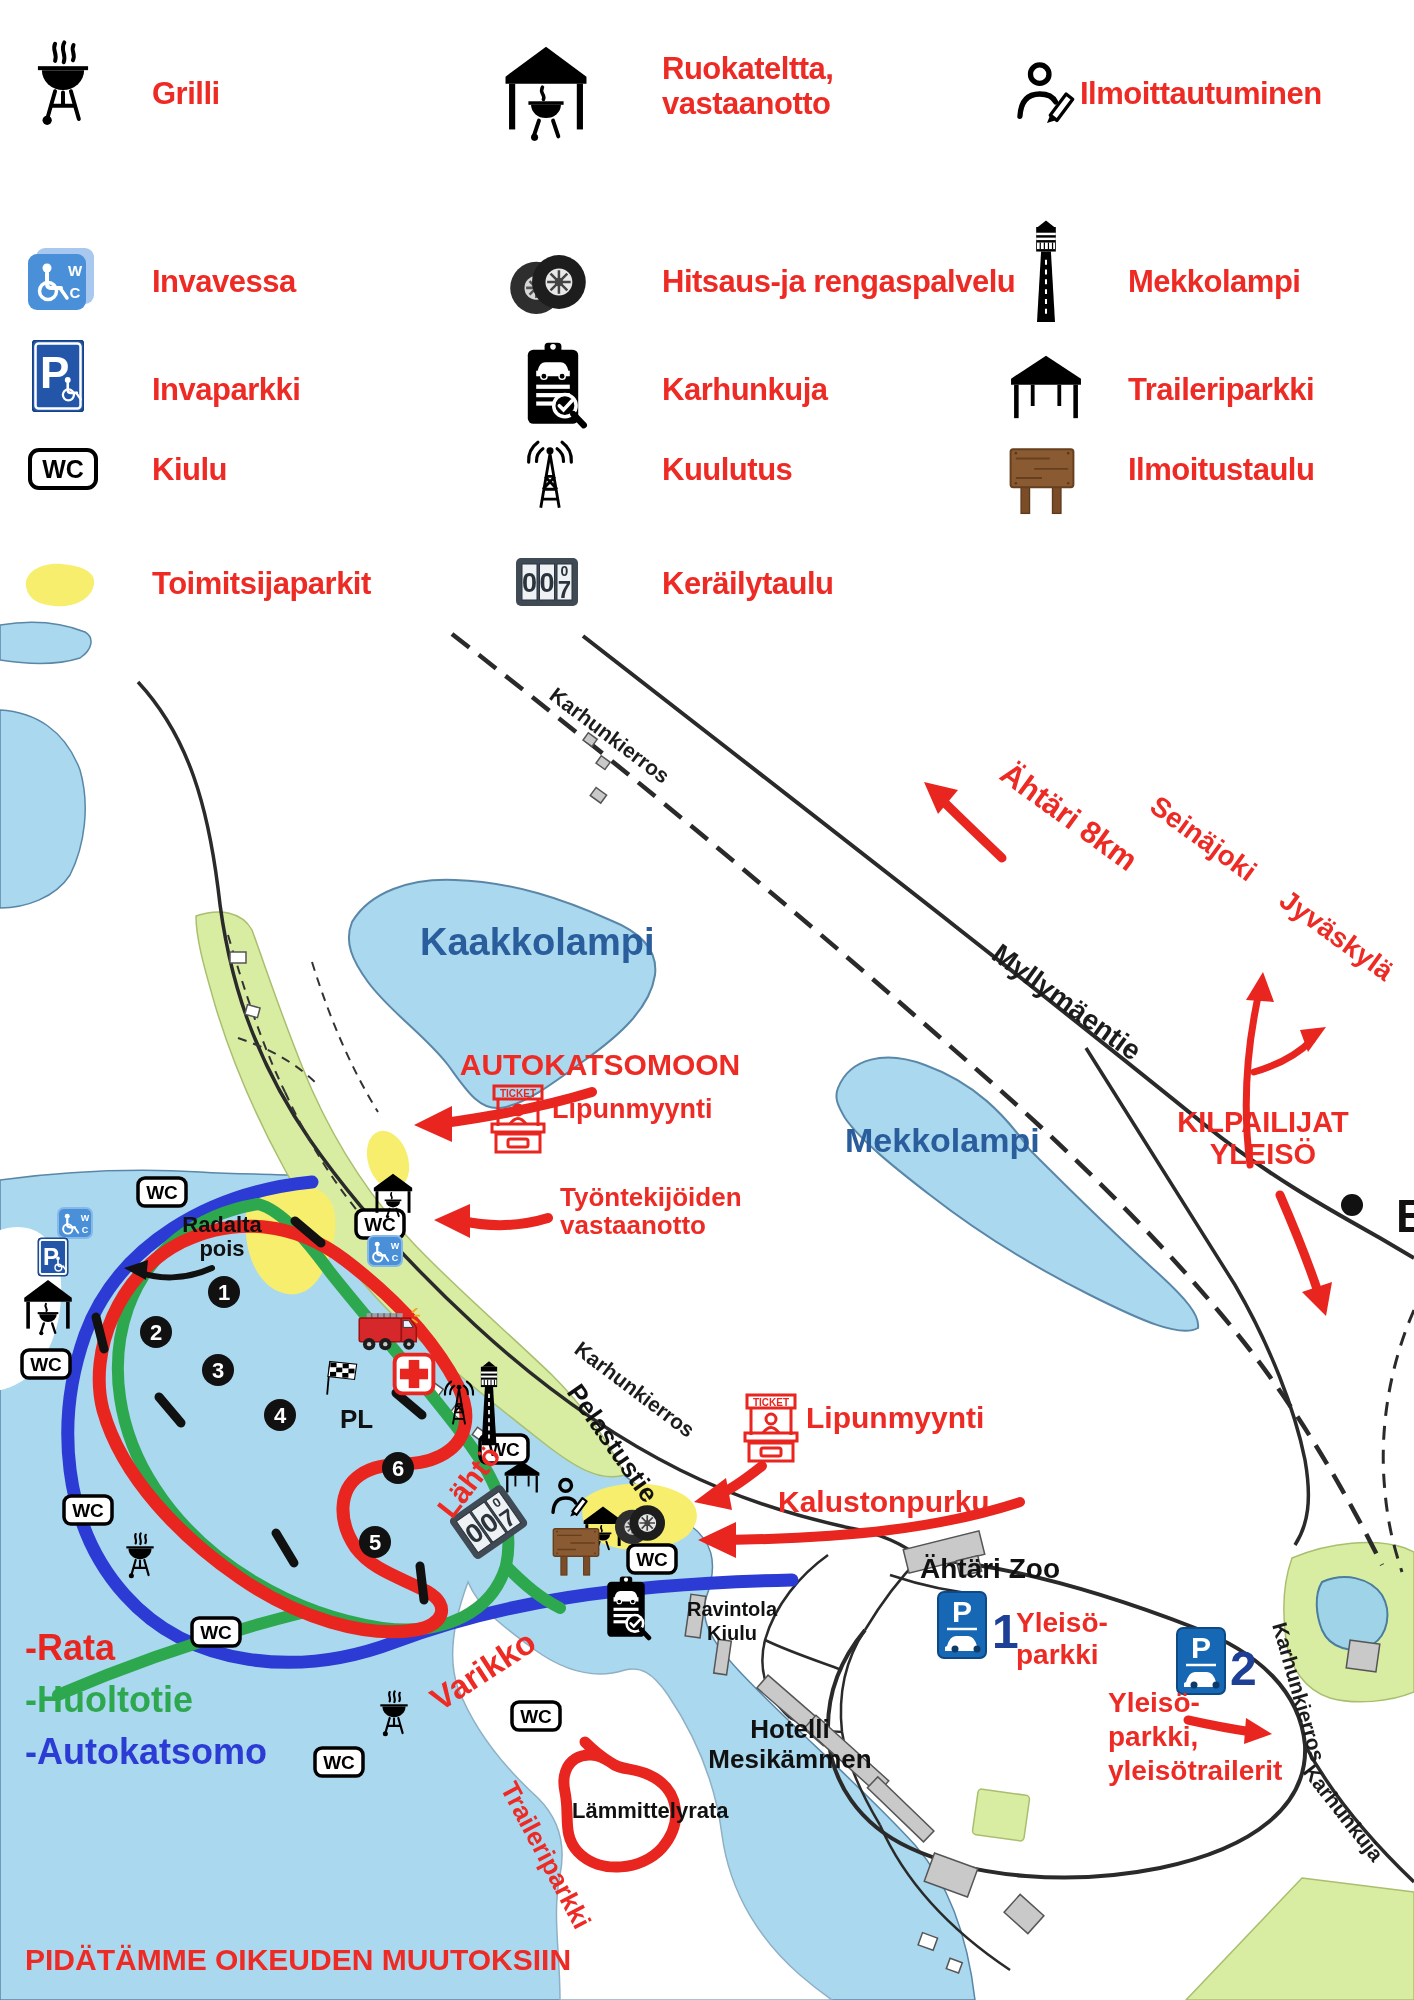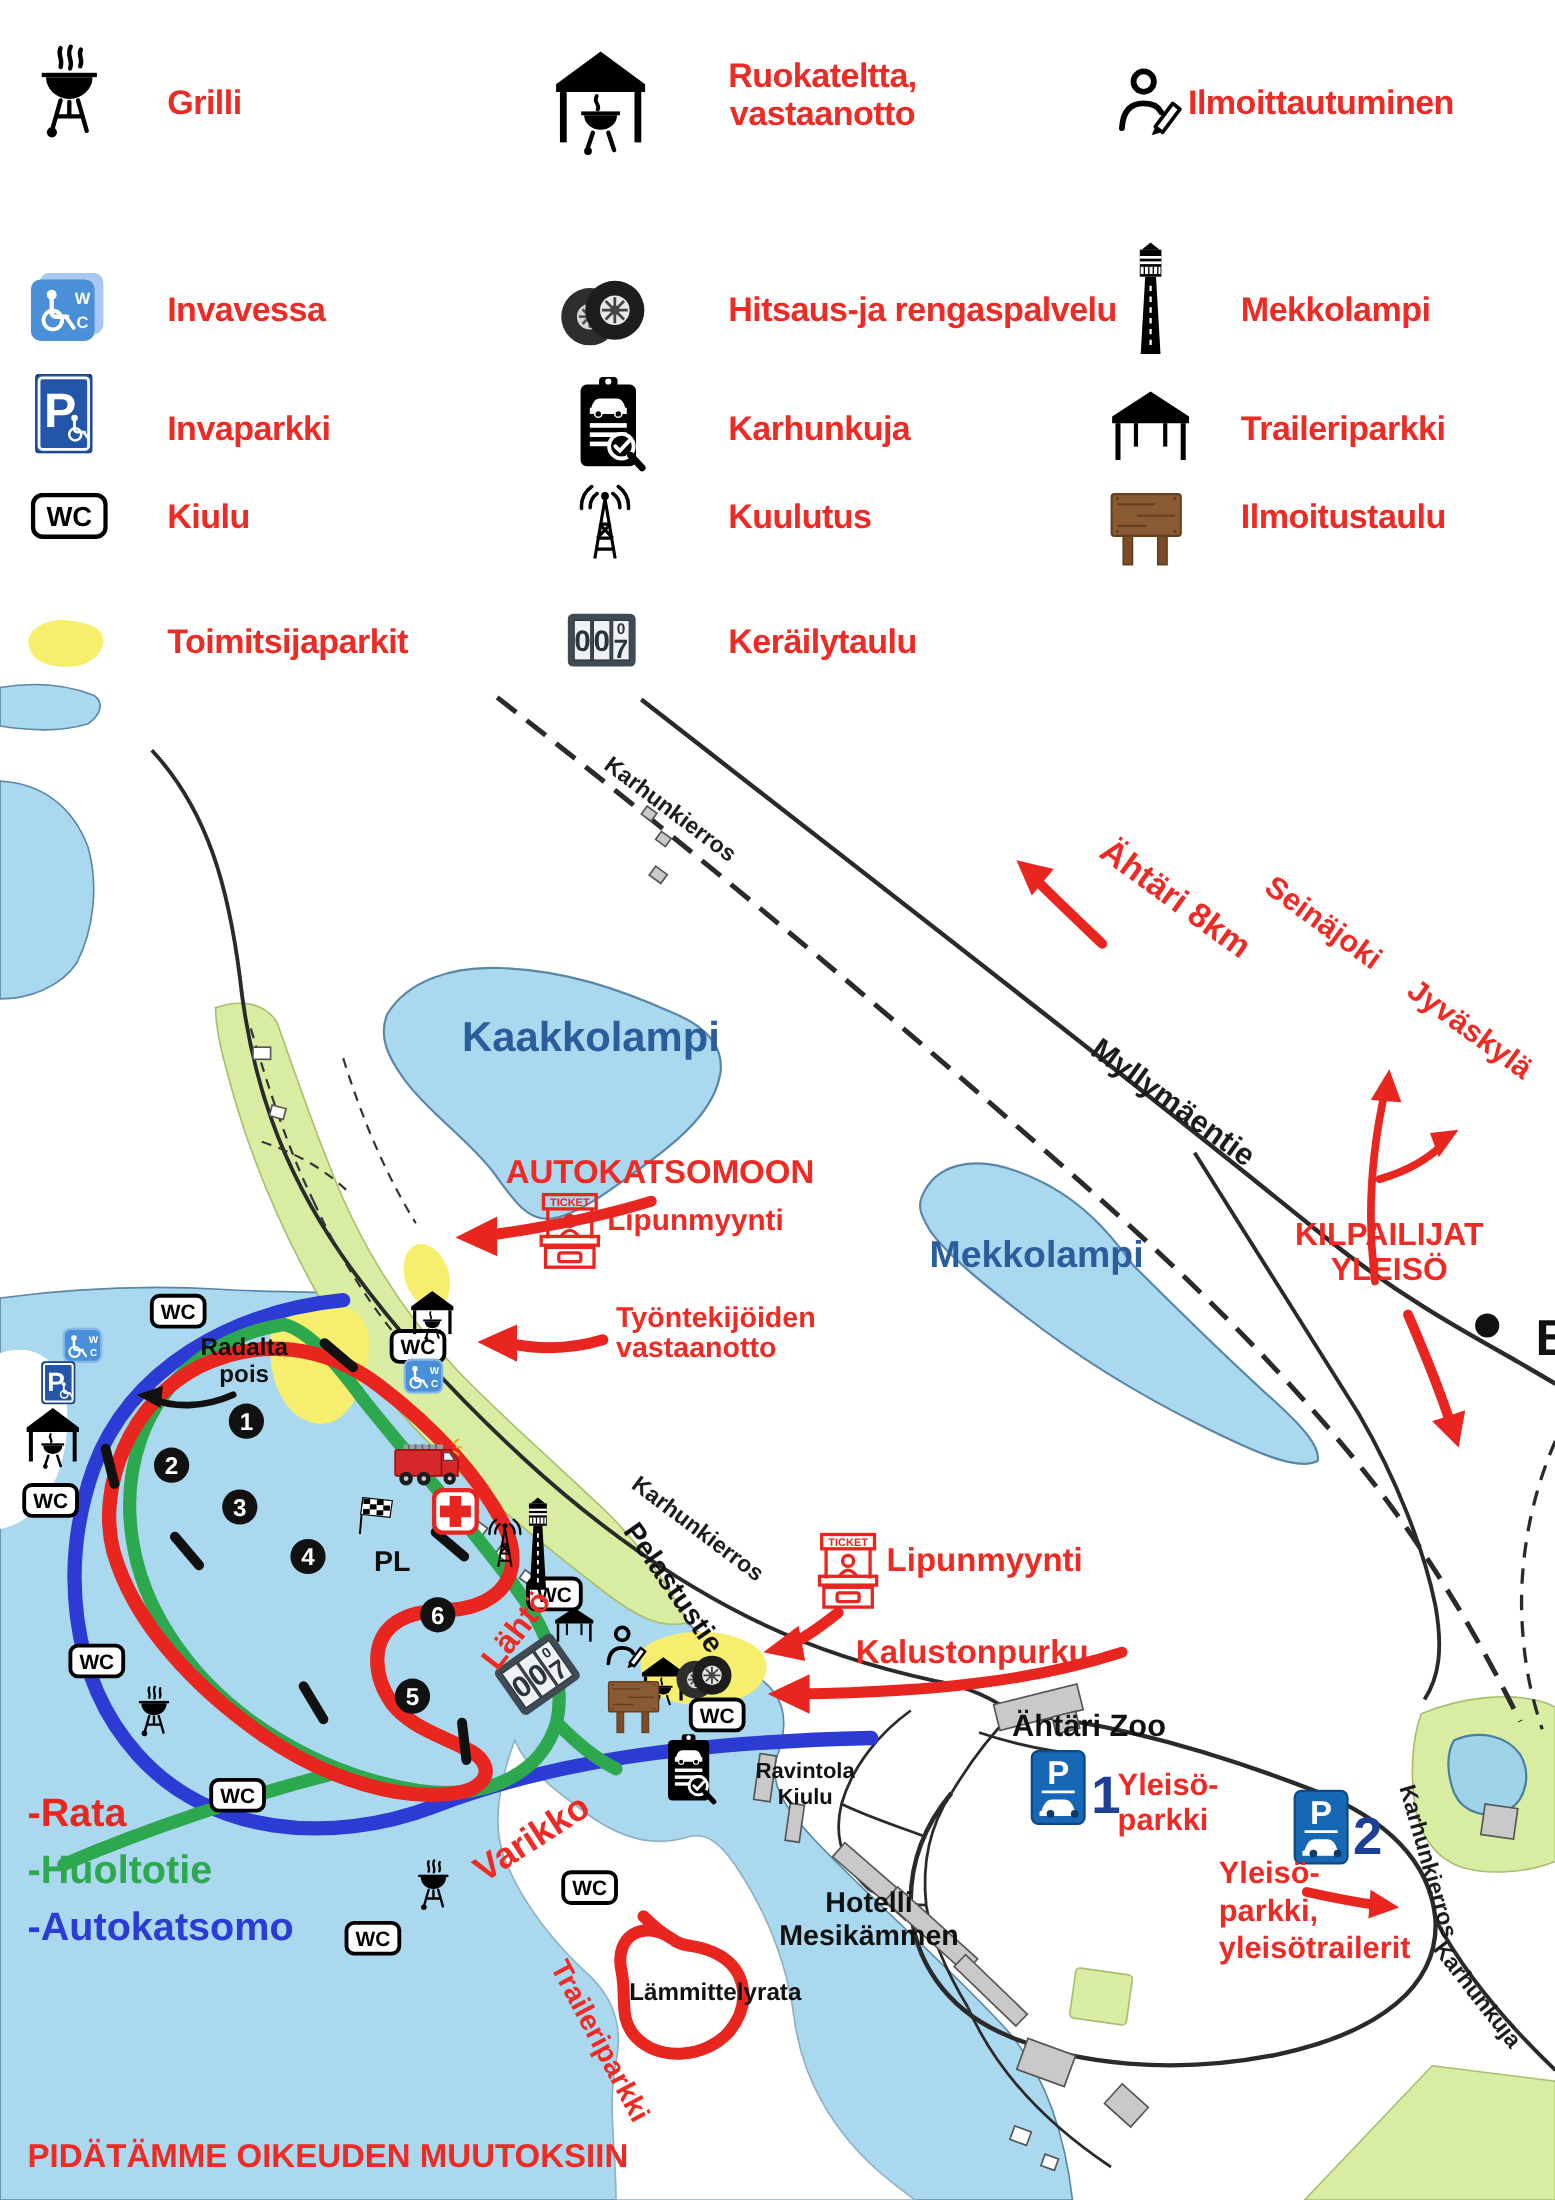--- a/index.html
+++ b/index.html
@@ -8,7 +8,7 @@
   .leg-item{position:absolute;display:flex;align-items:center;}
   .leg-icon{position:absolute;}
   .leg-label{position:absolute;color:#ee2a24;font-weight:bold;font-size:31px;letter-spacing:-0.5px;white-space:nowrap;}
-  .leg-label2{line-height:1.12;text-align:center;}
+  .leg-label2{line-height:1.12;}
   #map-wrap{position:absolute;left:0;top:620px;width:1414px;height:1380px;}
   svg text{font-family:"Liberation Sans",sans-serif;}
   .wcbox{fill:#fff;stroke:#000;stroke-width:3.5;}

